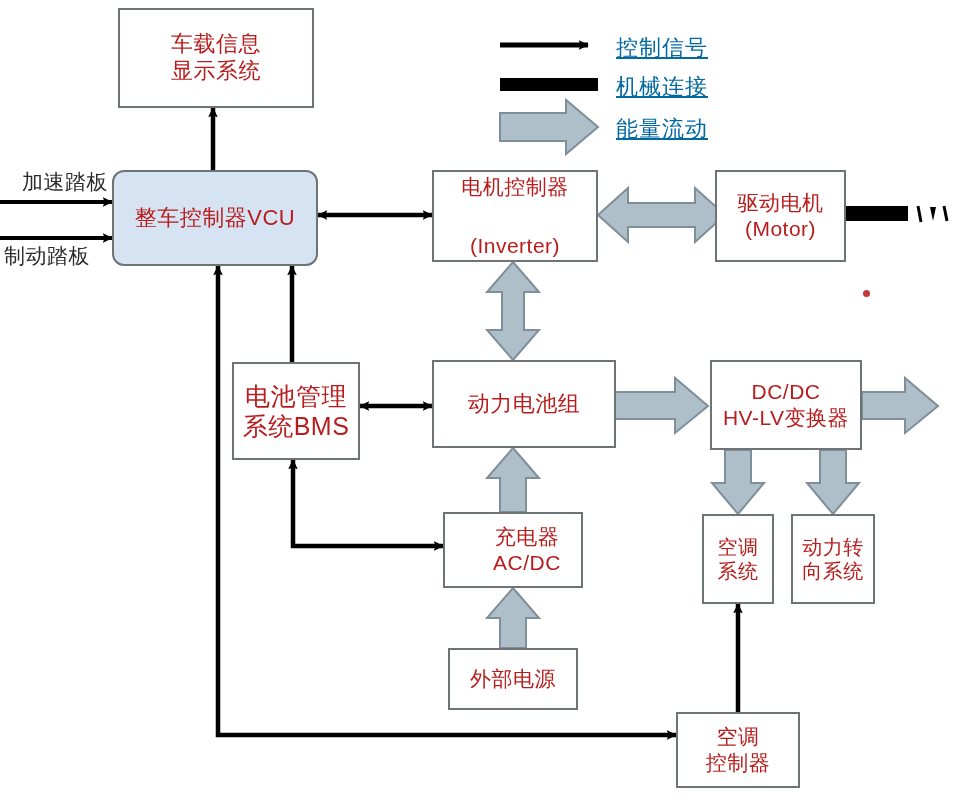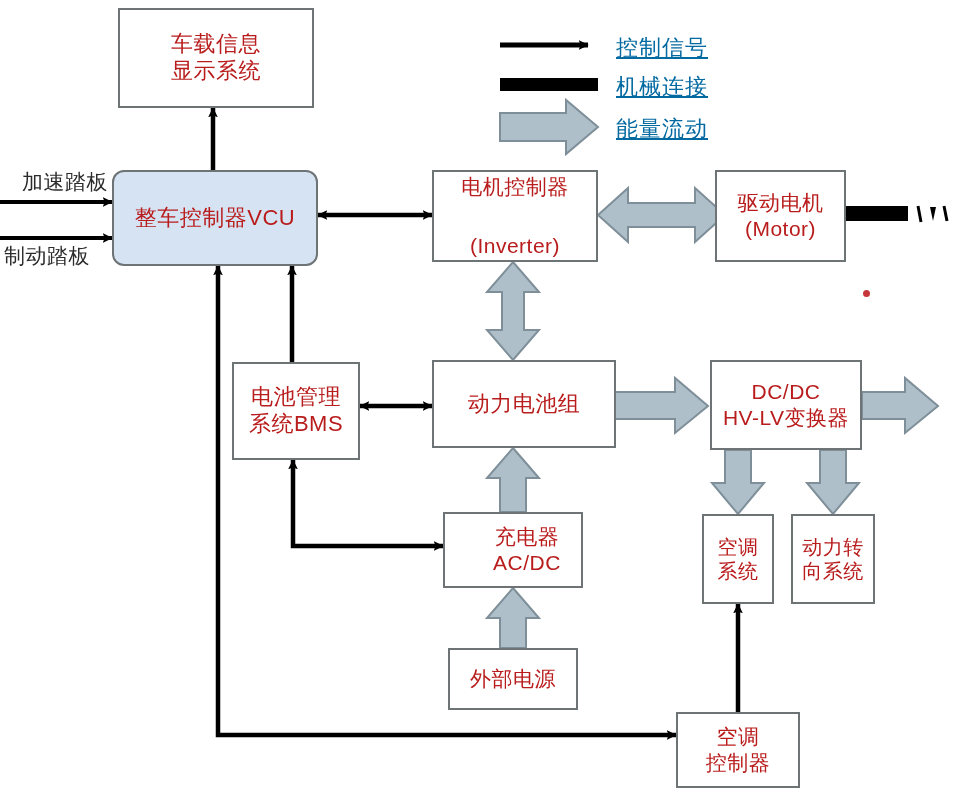--- a/index.html
+++ b/index.html
@@ -189,7 +189,7 @@
     <span class="line">(Motor)</span>
   </div>
 
-  <div class="node" style="left:232px; top:362px; width:128px; height:98px; font-size:22px;">
+  <div class="node" style="left:232px; top:362px; width:128px; height:98px; font-size:25px;">
     <span class="line">电池管理</span>
     <span class="line">系统BMS</span>
   </div>

